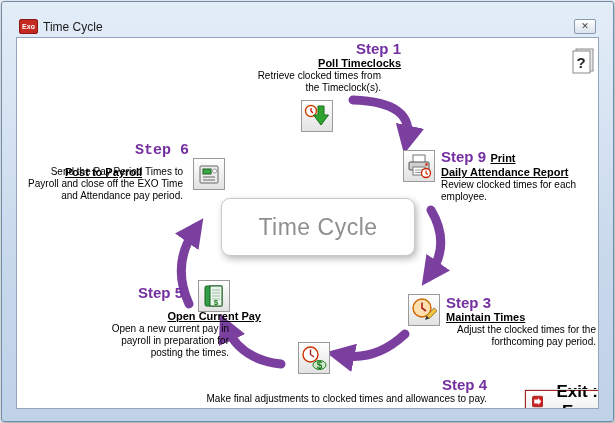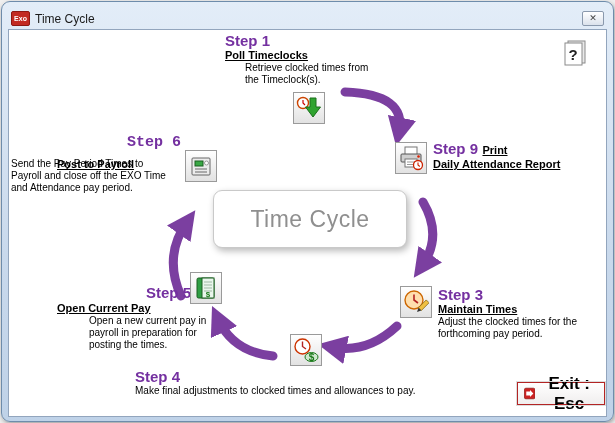--- a/index.html
+++ b/index.html
@@ -12,9 +12,9 @@
   .window{
     position:relative;box-sizing:border-box;
     width:613px;height:421px;margin:1px;
-    border:1px solid #6e8cab;border-radius:9px;
+    border:1px solid #6e8cab;border-radius:3px;
     background:linear-gradient(180deg,#e3edf8 0%,#c9d9ec 60%,#bfd2e8 100%);
-    padding:6px;
+    padding:14px;
     box-shadow:1px 2px 5px rgba(0,0,0,.35);
   }
   .titlebar{height:21px;display:flex;align-items:center;gap:5px;padding:0 3px;}

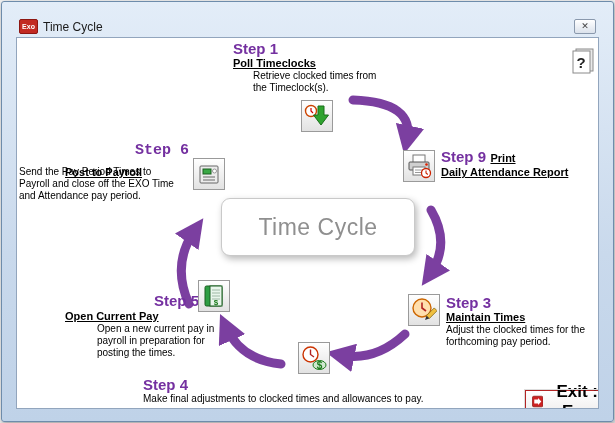--- a/index.html
+++ b/index.html
@@ -64,7 +64,7 @@
     border:1px solid #b32424;outline:1px solid #ddd;
     font-family:inherit;font-size:17px;font-weight:bold;color:#000;cursor:pointer;
   }
-  .ctr{text-align:left;}
+  .ctr{text-align:right;}
   .rt{text-align:right;}
   svg{display:block;}
 </style>

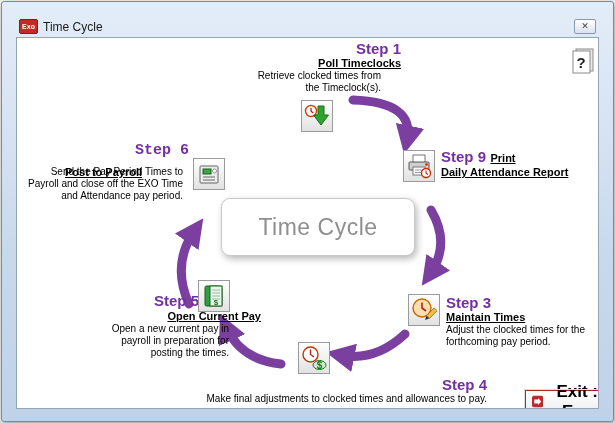--- a/index.html
+++ b/index.html
@@ -134,6 +134,7 @@
         <span class="step-title">Print</span>
       </div>
       <div class="step-title">Daily Attendance Report</div>
+      <div class="step-desc" style="width:156px;">Review clocked times for each employee.</div>
     </div>
 
     <button class="abs icon32" style="left:391px;top:256px;">

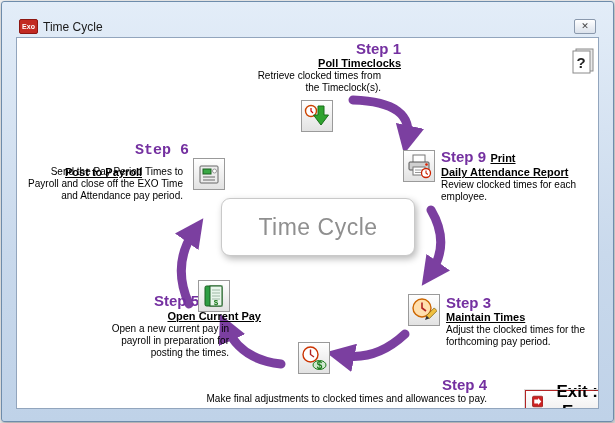--- a/index.html
+++ b/index.html
@@ -166,7 +166,7 @@
       <div class="step-desc">Make final adjustments to clocked times and allowances to pay.</div>
     </div>
 
-    <div class="abs rt step-label" style="left:124px;top:246px;width:58px;margin-top:8px;">Step 5</div>
+    <div class="abs rt step-label" style="left:108px;top:246px;width:58px;">Step 5</div>
     <button class="abs icon32" style="left:181px;top:242px;">
       <svg width="26" height="26" viewBox="0 0 26 26">
         <rect x="4" y="3" width="17" height="20" rx="1.5" fill="#2f9e44" stroke="#1b5e20"></rect>

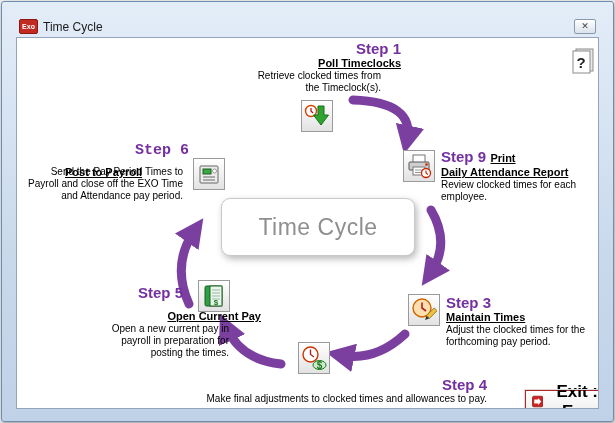--- a/index.html
+++ b/index.html
@@ -150,7 +150,7 @@
     <div class="abs" style="left:429px;top:256px;width:162px;">
       <div class="step-label">Step 3</div>
       <div class="step-title">Maintain Times</div>
-      <div class="step-desc" style="width:150px;">Adjust the clocked times for the forthcoming pay period.</div>
+      <div class="step-desc" style="width:150px;text-align:right;">Adjust the clocked times for the forthcoming pay period.</div>
     </div>
 
     <button class="abs icon32" style="left:281px;top:304px;">

